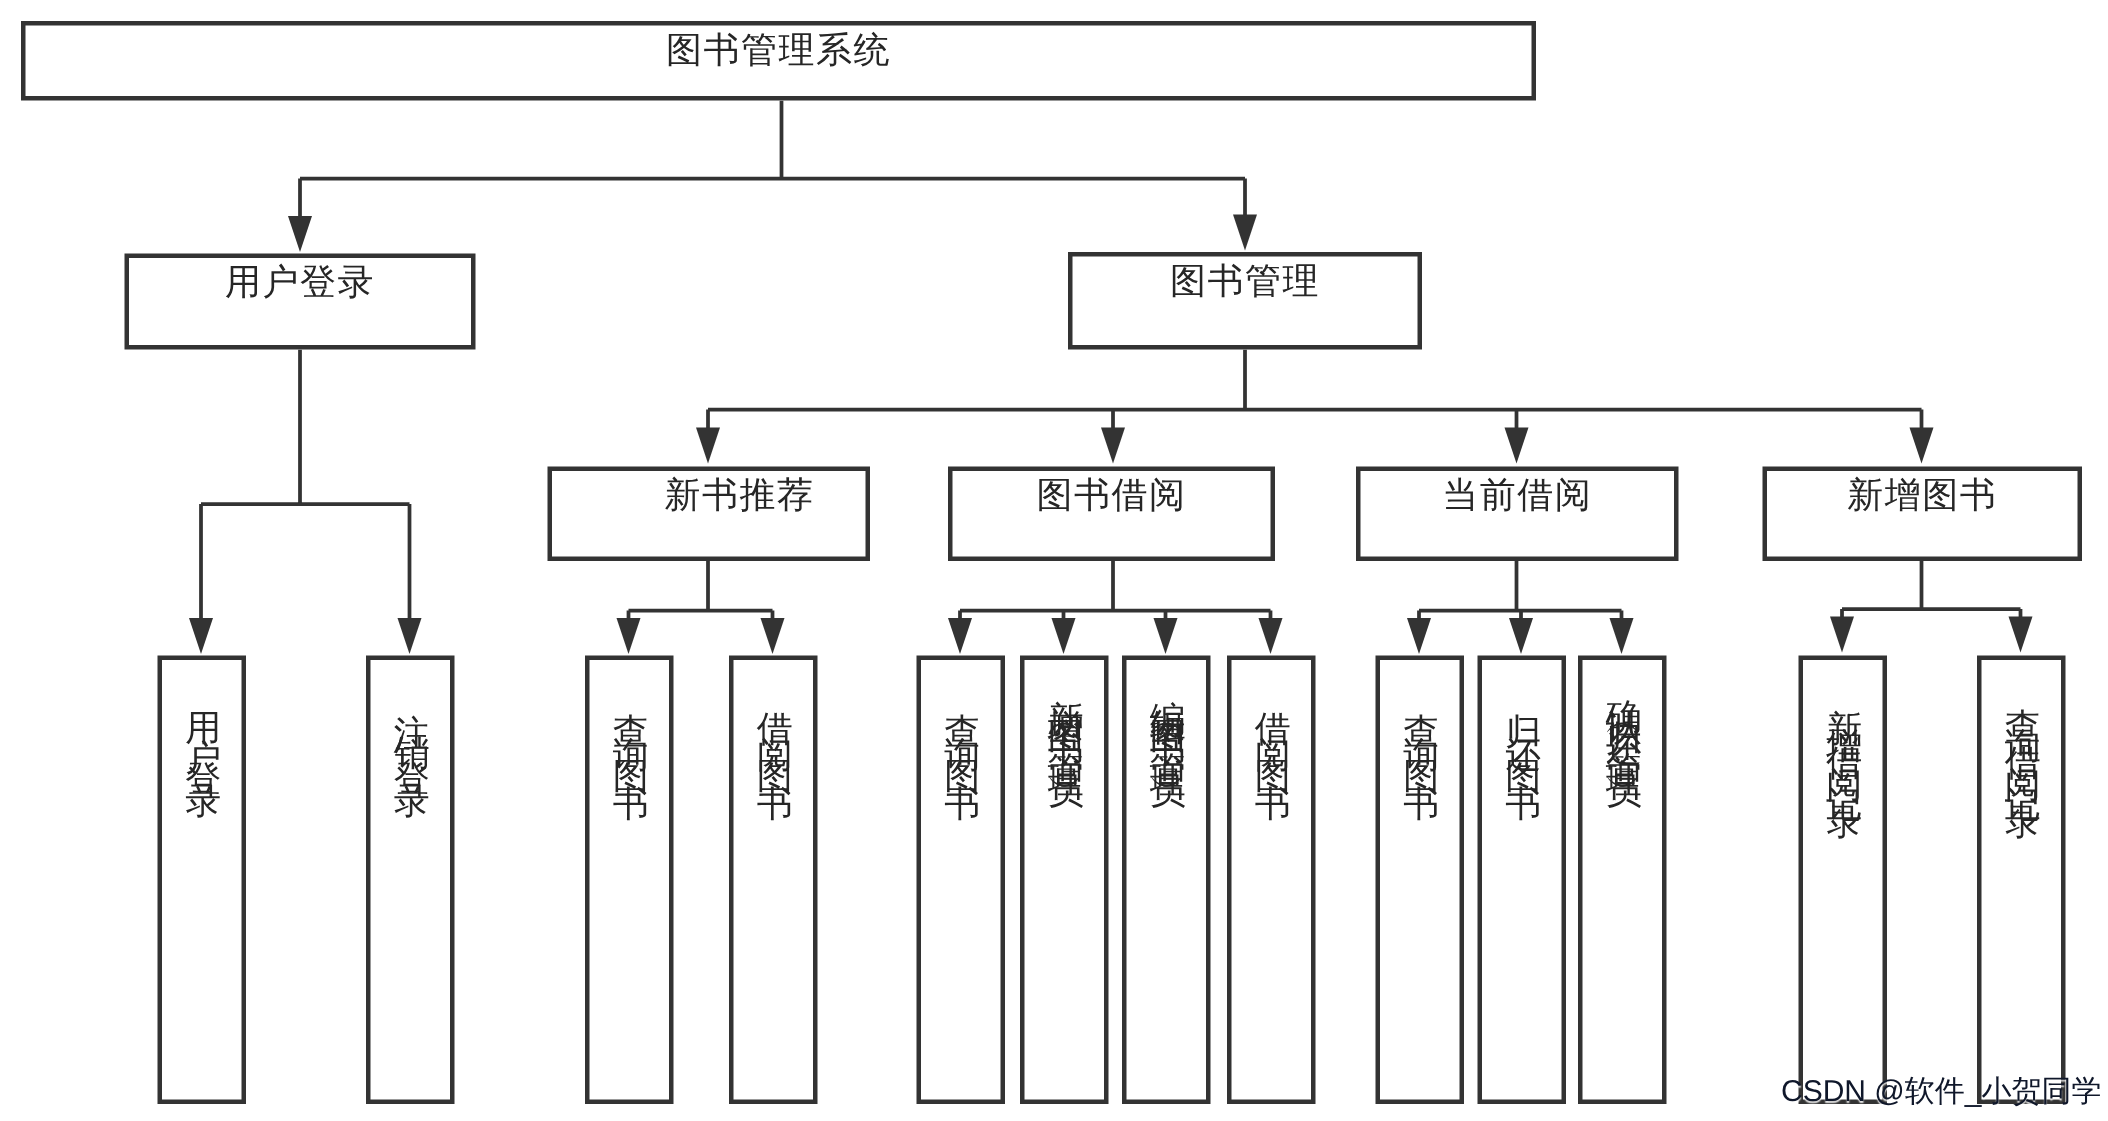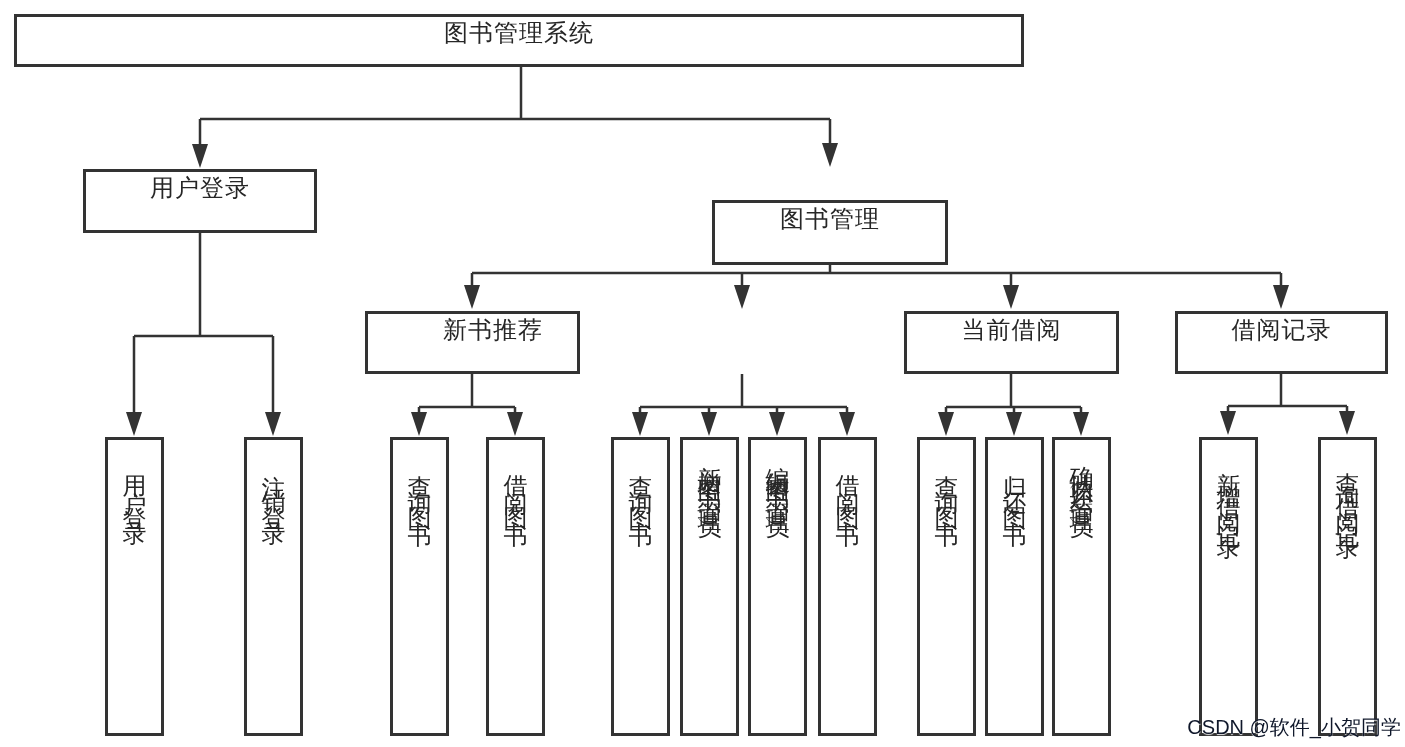--- a/index.html
+++ b/index.html
@@ -41,7 +41,7 @@
   }
   .root-box   { left: 14px;  top: 14px;  width: 1010px; height: 53px; }
   .l1-user    { left: 83px;  top: 169px; width: 234px;  height: 64px; }
-  .l1-book    { left: 712px; top: 168px; width: 236px;  height: 65px; margin-top: 32px; }
+  .l1-book    { left: 712px; top: 168px; width: 236px;  height: 65px; }
   .l2 { top: 311px; height: 63px; }
   .l2-new     { left: 365px;  width: 215px; padding-left: 41px; }
   .l2-borrow  { left: 632px;  width: 218px; }

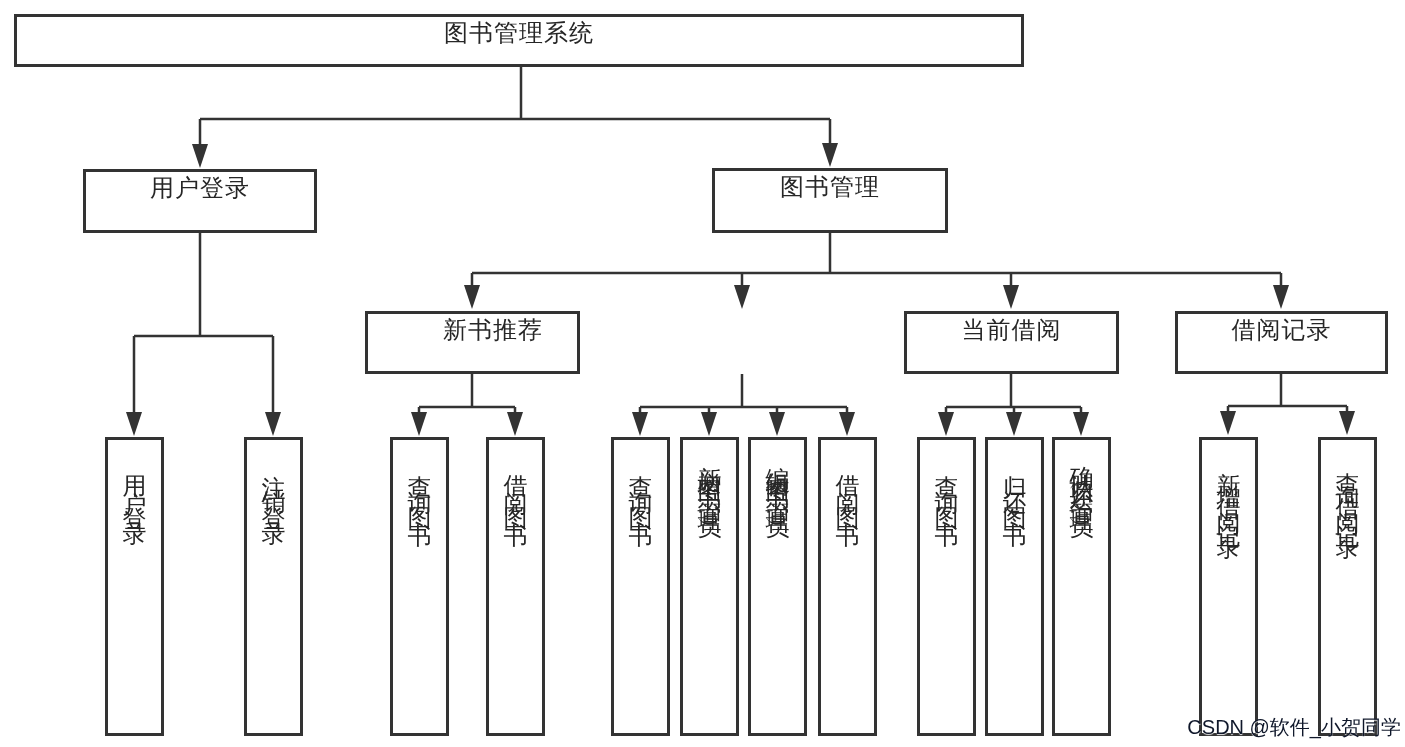--- a/index.html
+++ b/index.html
@@ -169,6 +169,9 @@
   <div class="node l2 l2-new">
     <span class="hlabel">新书推荐</span>
   </div>
+  <div class="node l2 l2-borrow">
+    <span class="hlabel">图书借阅</span>
+  </div>
   <div class="node l2 l2-current">
     <span class="hlabel">当前借阅</span>
   </div>

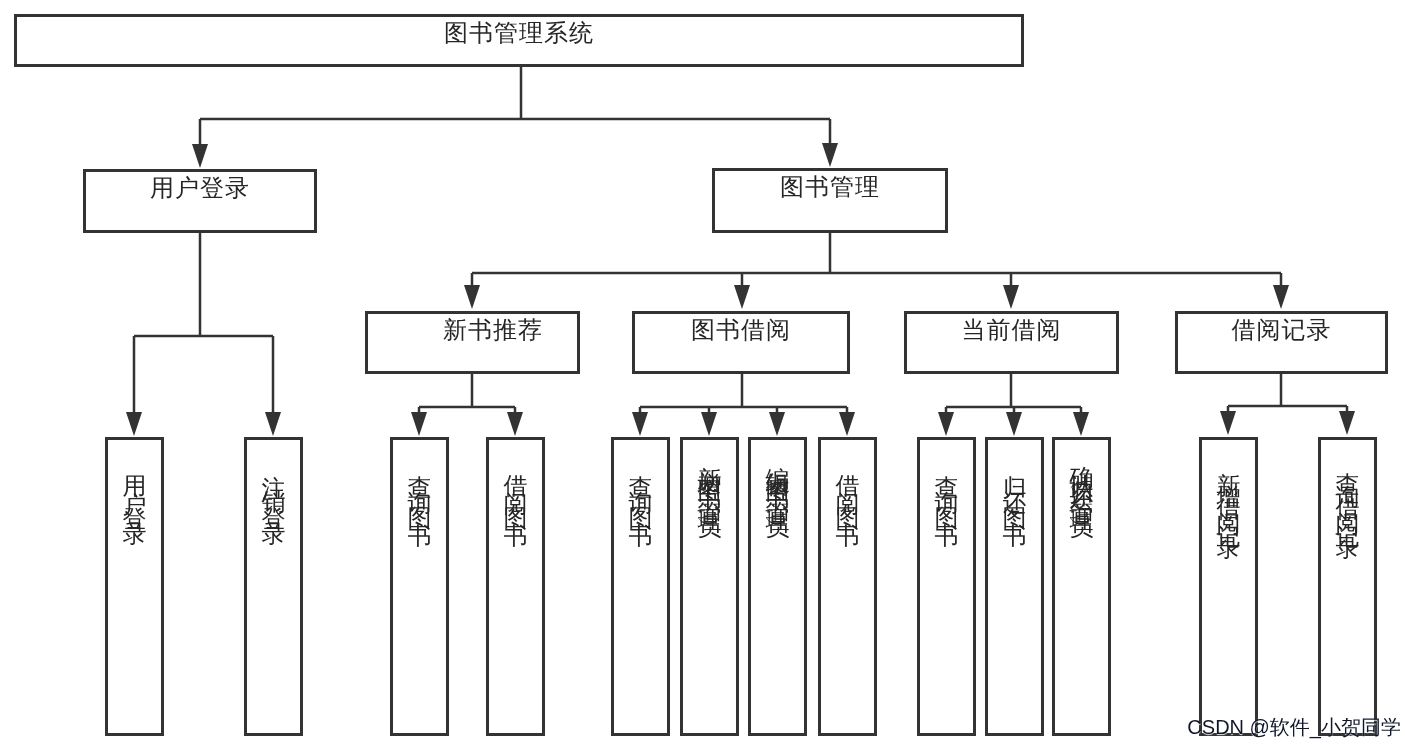--- a/index.html
+++ b/index.html
@@ -176,7 +176,7 @@
     <span class="hlabel">当前借阅</span>
   </div>
   <div class="node l2 l2-record">
-    <span class="hlabel">借阅记录</span>
+    <span class="hlabel">新增图书</span>
   </div>
 
   <div class="node leaf leaf-user-login">

